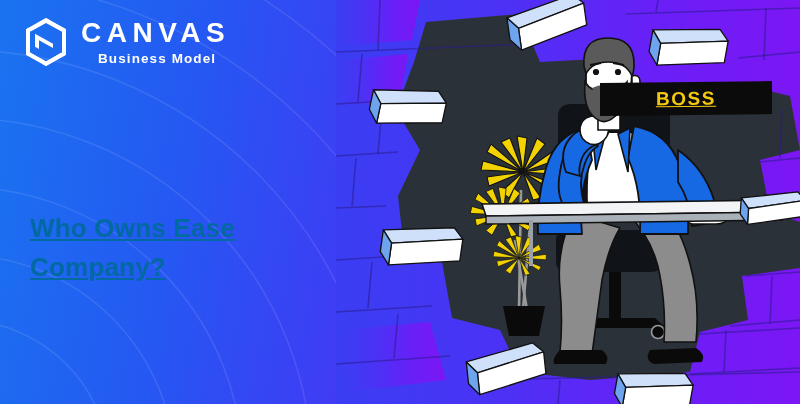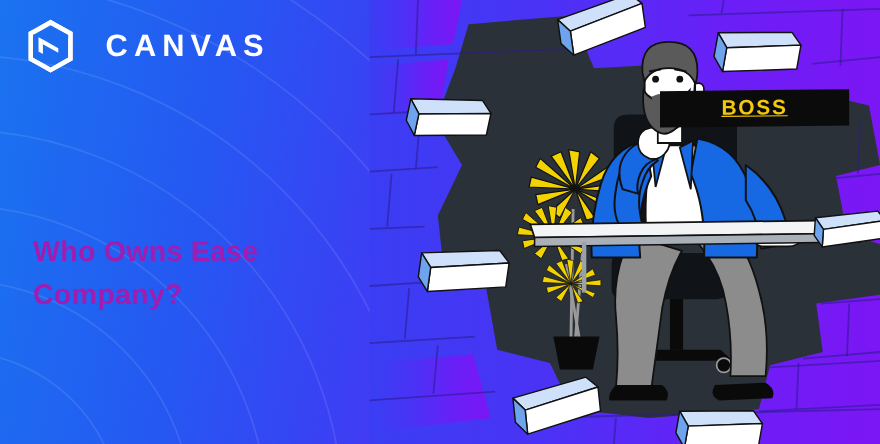--- a/index.html
+++ b/index.html
@@ -19,7 +19,7 @@
   .wall svg{position:absolute;left:0;top:0;}
   
   .logo{
-    position:absolute;left:22px;top:16px;display:flex;align-items:center;gap:26px;
+    position:absolute;left:22px;top:16px;display:flex;align-items:center;gap:11px;
   }
   .logo-mark{width:48px;height:52px;flex:0 0 auto;}
   .logo-text{display:flex;flex-direction:column;line-height:1;}

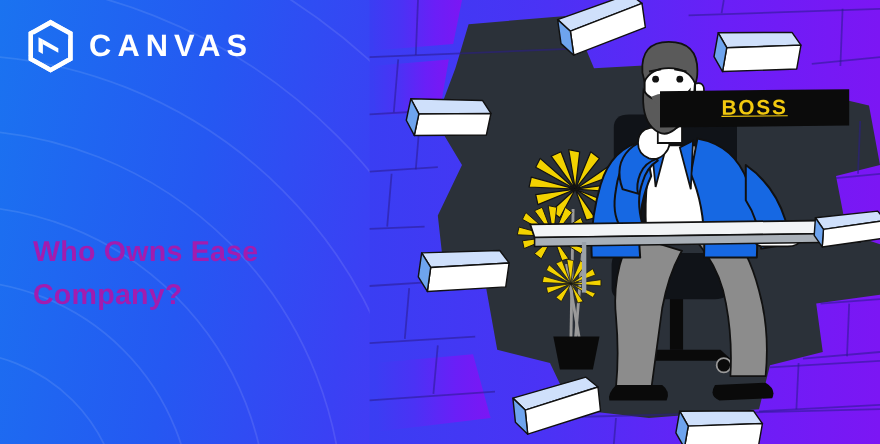--- a/index.html
+++ b/index.html
@@ -320,6 +320,7 @@
     </span>
     <span class="logo-text">
       <span class="logo-name">CANVAS</span>
+      <span class="logo-sub">Business Model</span>
     </span>
   </div>
 

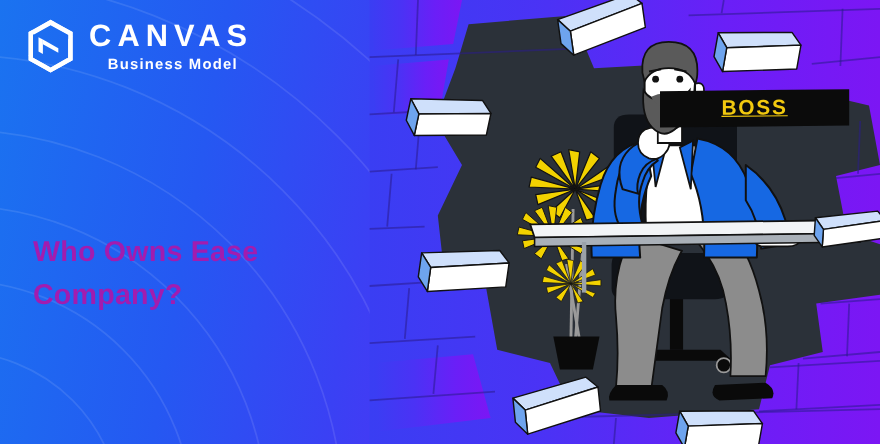--- a/index.html
+++ b/index.html
@@ -32,8 +32,9 @@
   }
   .headline{
     position:absolute;left:30px;top:192px;width:300px;
-    color:#a21caf;font-size:26px;font-weight:bold;line-height:1.48;
+    color:#0369a1;font-size:26px;font-weight:bold;line-height:1.48;
     letter-spacing:0.2px;
+    text-decoration:underline;
   }
   .boss-sign{
     position:absolute;left:600px;top:82px;width:172px;height:33px;

